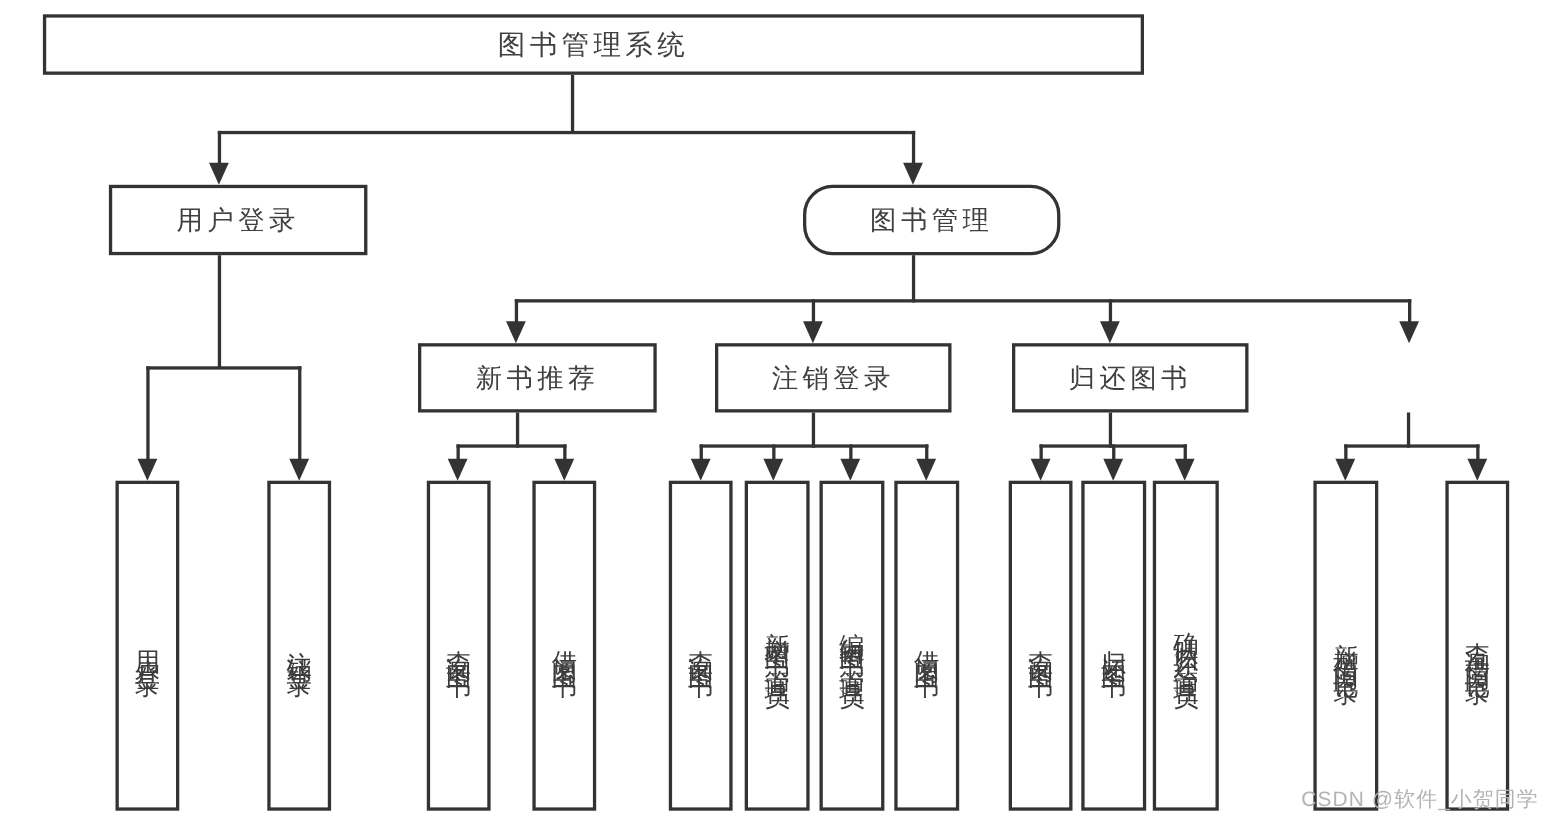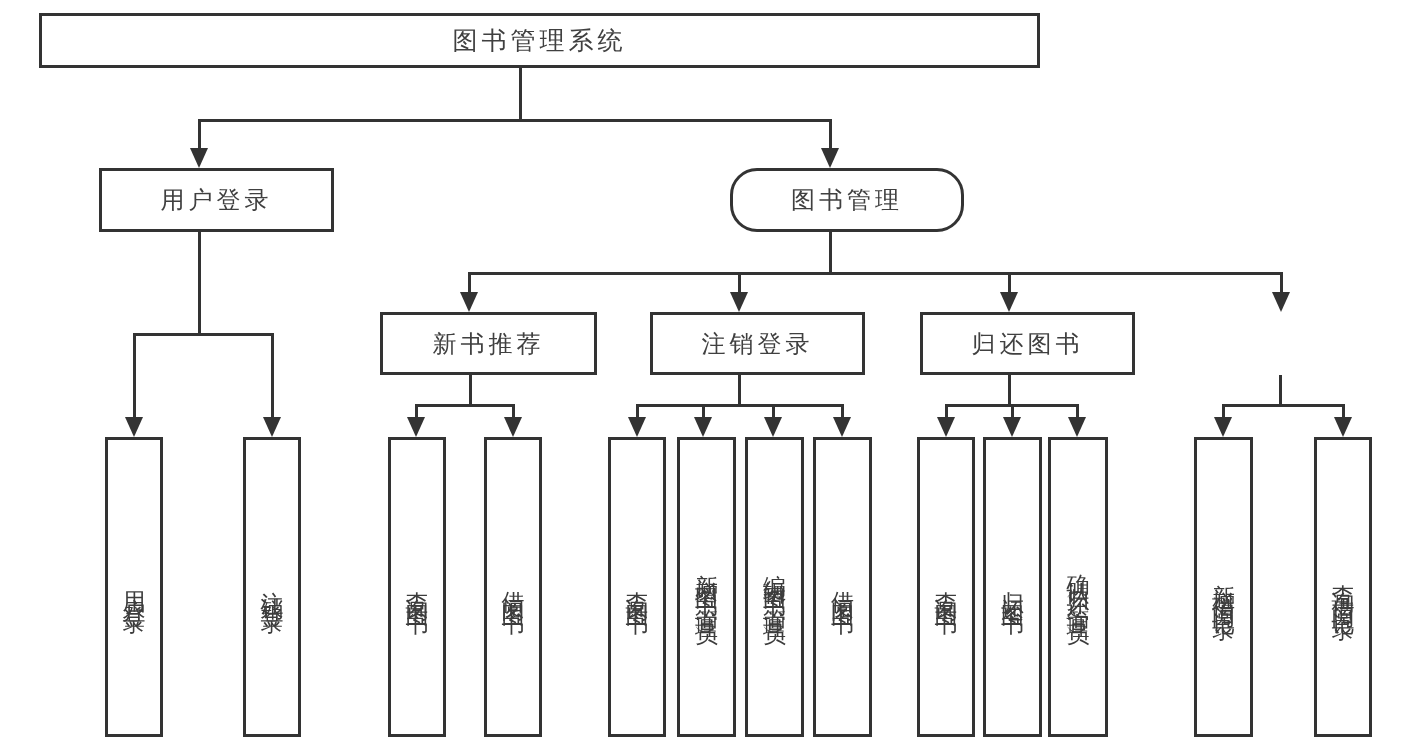--- a/index.html
+++ b/index.html
@@ -192,6 +192,7 @@
     <span class="vtext">查询借阅记录</span>
   </div>
 
+  <div class="watermark">CSDN @软件_小贺同学</div>
 
 </div>
 

